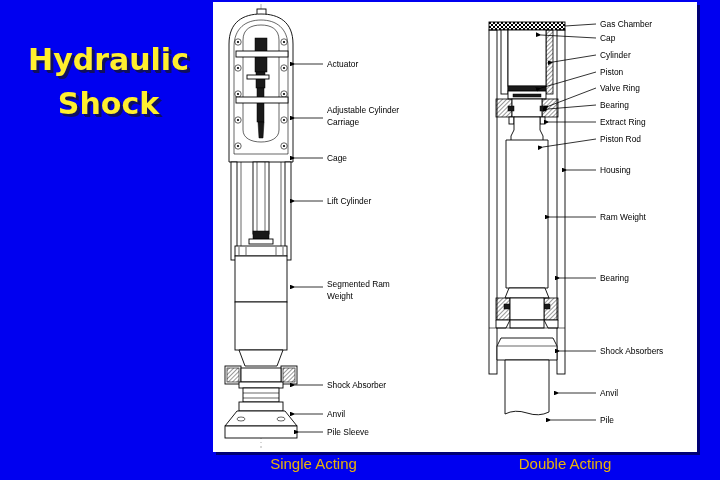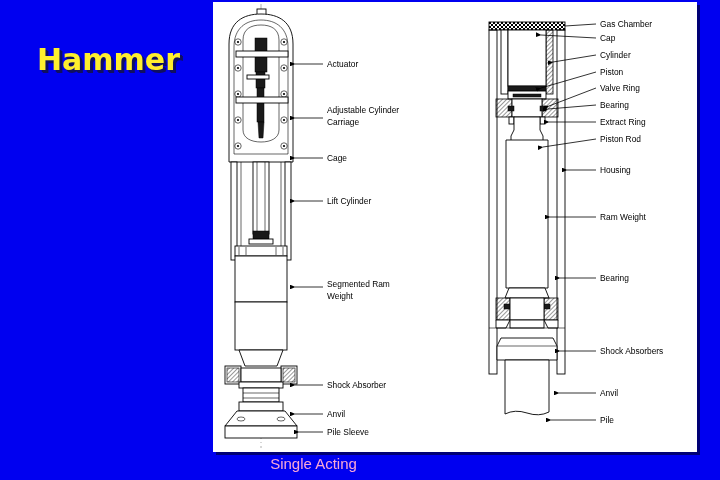--- a/index.html
+++ b/index.html
@@ -59,6 +59,7 @@
 <div id="slide">
 
   <div id="title-block">
+    <span class="tline">Hydraulic</span>
     <span class="tline">Hammer</span>
   </div>
 

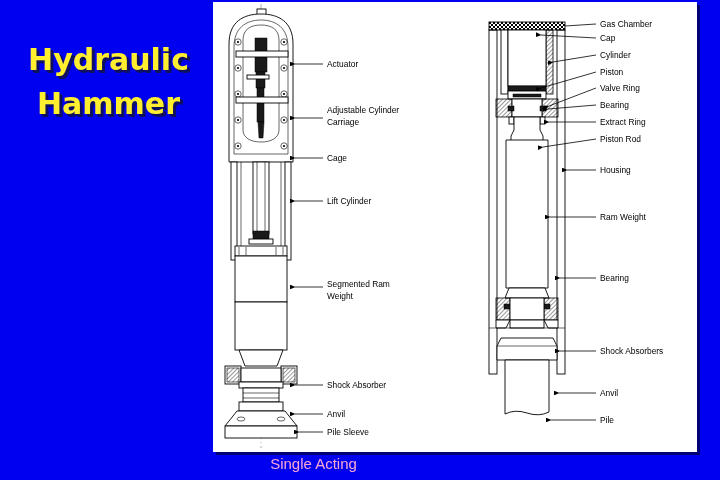--- a/index.html
+++ b/index.html
@@ -60,7 +60,7 @@
 
   <div id="title-block">
     <span class="tline">Hydraulic</span>
-    <span class="tline">Hammer</span>
+    <span class="tline">Shock</span>
   </div>
 
   <div id="panel">

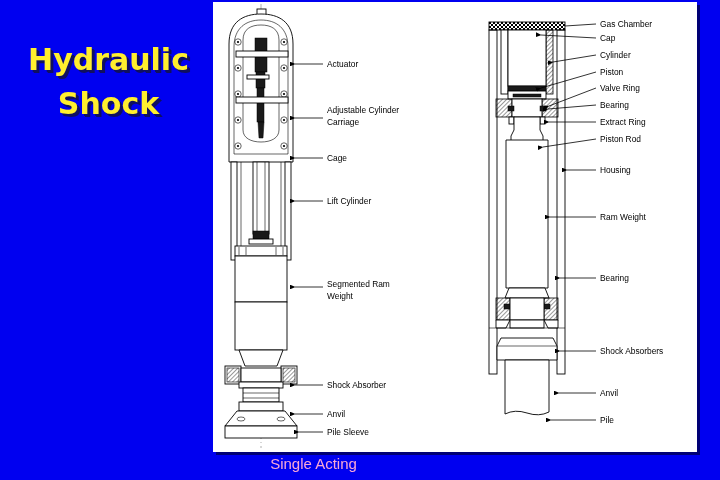--- a/index.html
+++ b/index.html
@@ -37,7 +37,7 @@
   
   .caption{
     position:absolute;
-    color:#f9a8d4;
+    color:#eab308;
     font-size:15px;
     font-family:"Liberation Sans", sans-serif;
     white-space:nowrap;

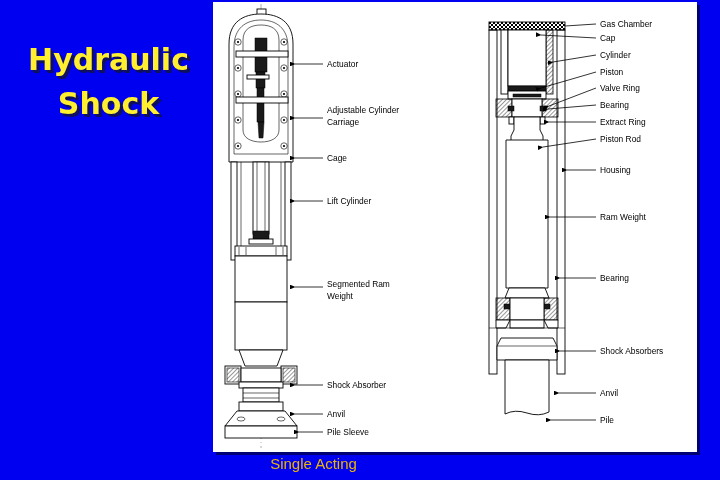--- a/index.html
+++ b/index.html
@@ -266,6 +266,7 @@
   </div>
 
   <div class="caption" id="caption-single">Single Acting</div>
+  <div class="caption" id="caption-double">Double Acting</div>
 
 </div>
 

